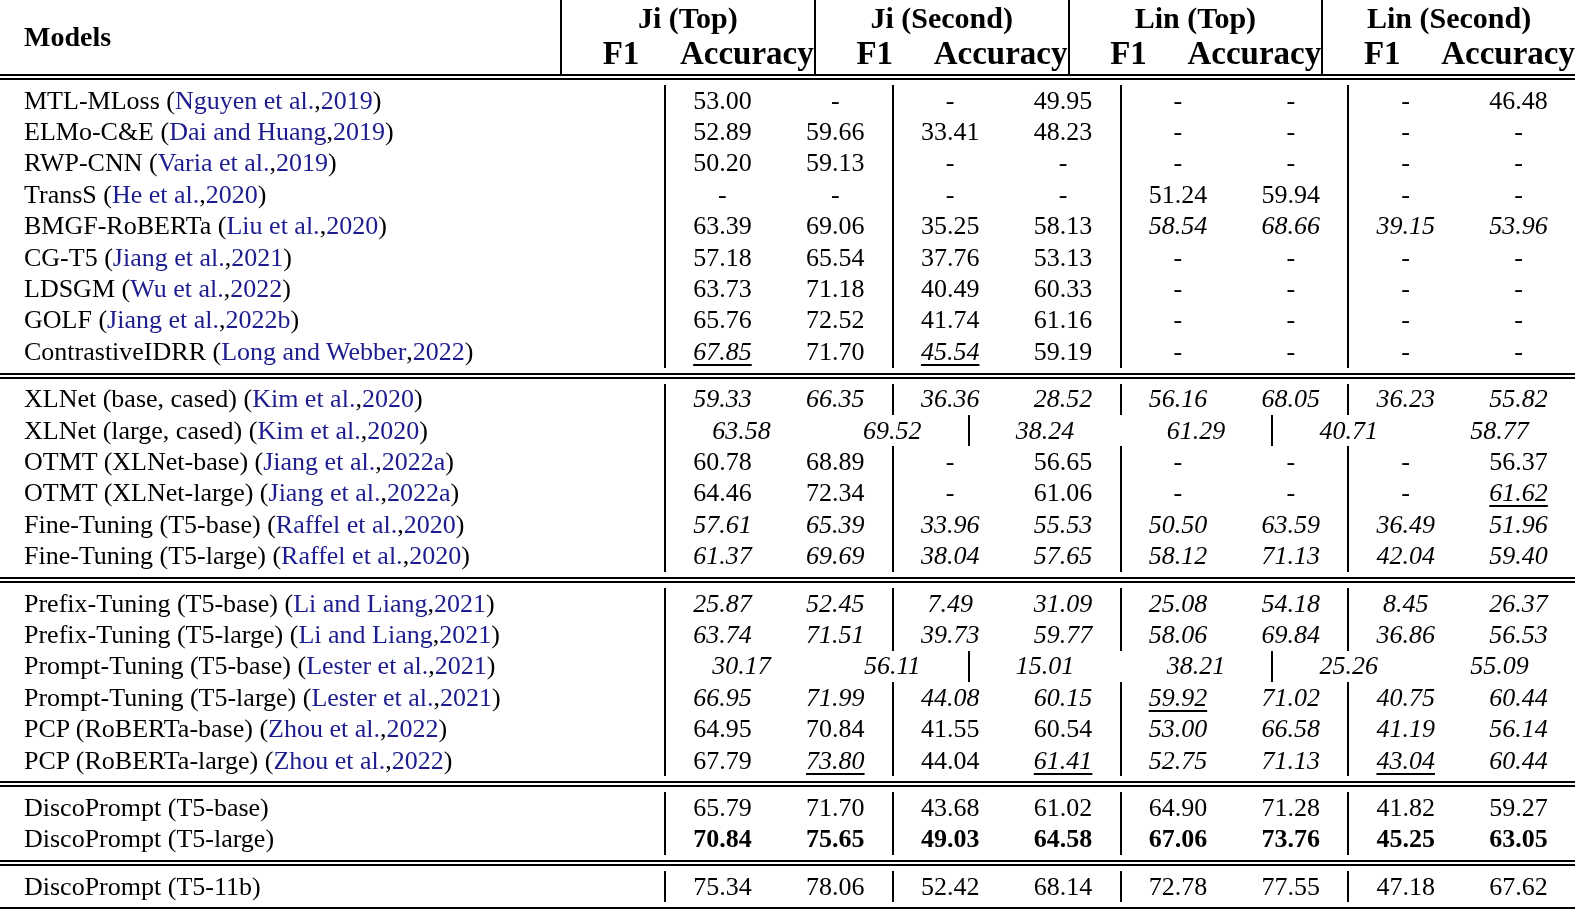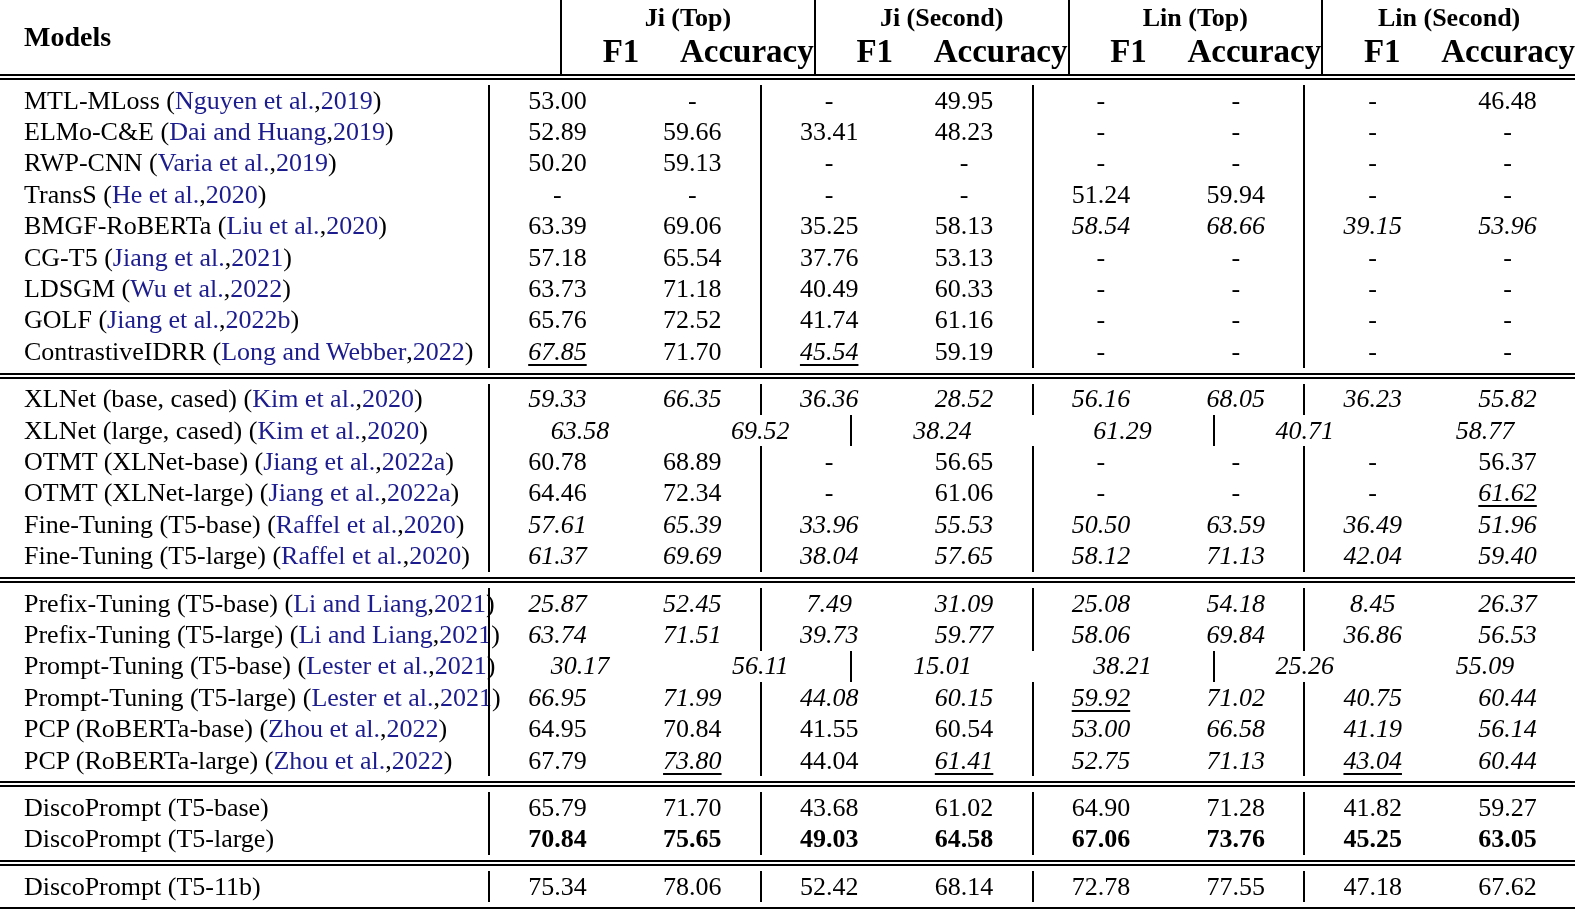--- a/index.html
+++ b/index.html
@@ -23,7 +23,7 @@
     display: flex; flex-direction: column; justify-content: center;
     text-align: center; font-weight: bold;
   }
-  .group-label { font-size: 26px; line-height: 1.15; }
+  .group-label { font-size: 30px; line-height: 1.15; }
   .sub-labels { display: flex; font-size: 33px; line-height: 1.15; }
   .sub-labels span { flex: 1; }
 

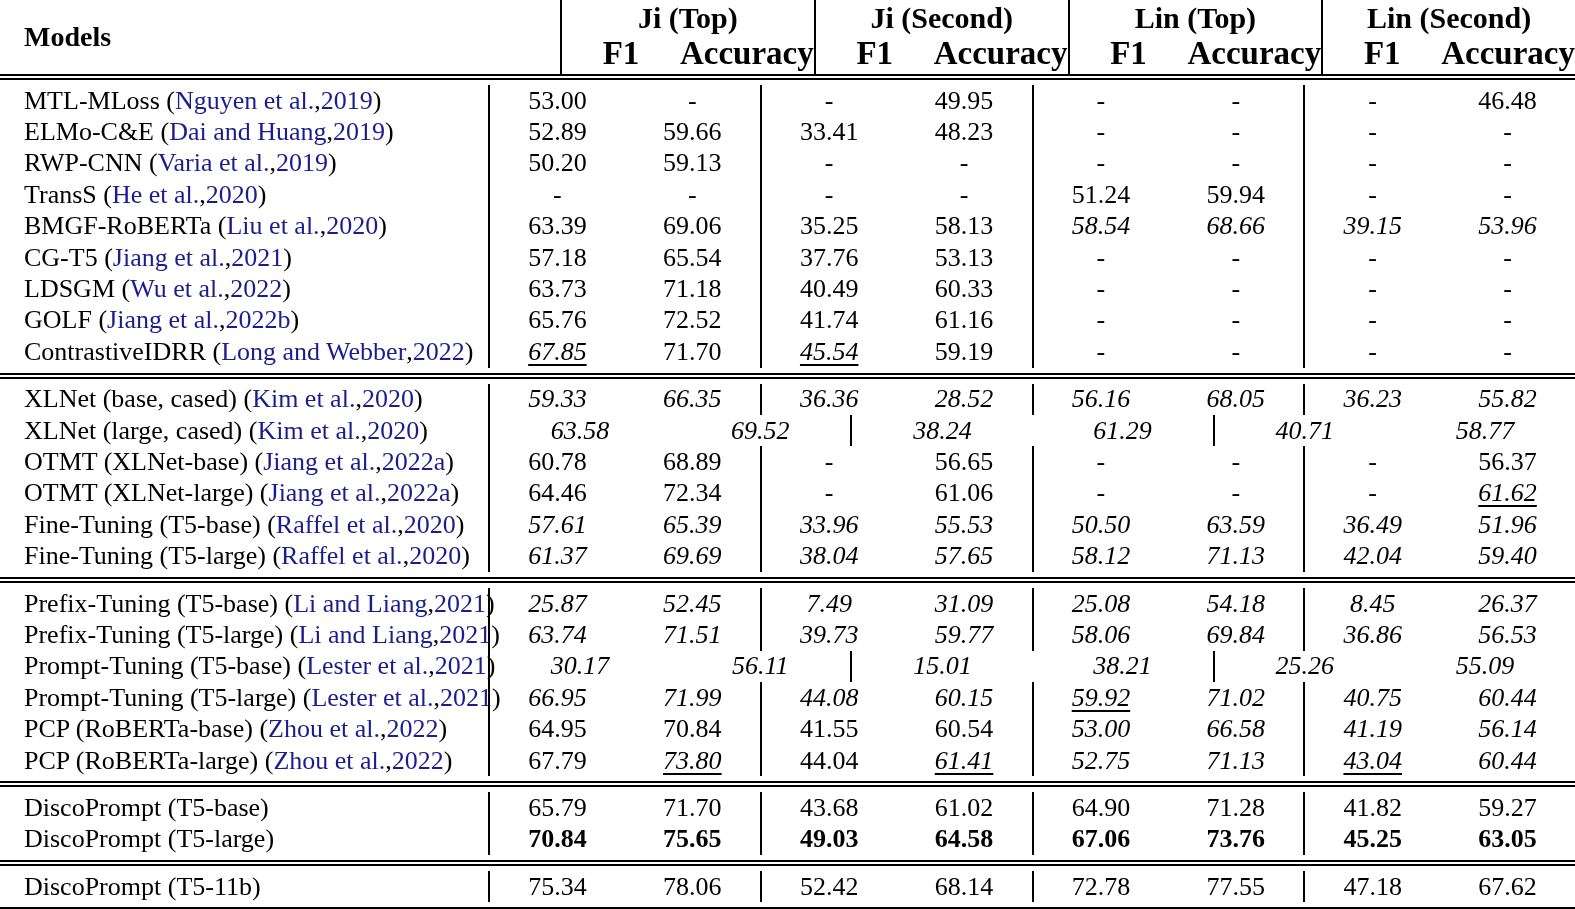--- a/index.html
+++ b/index.html
@@ -39,7 +39,7 @@
   .section { padding: 5px 0; }
   .row { display: flex; height: 31.4px; align-items: stretch; }
   .model-cell {
-    width: 488px; padding-left: 24px; font-size: 26px;
+    width: 664px; padding-left: 24px; font-size: 26px;
     display: flex; align-items: center; white-space: nowrap;
   }
   .group-cell {

